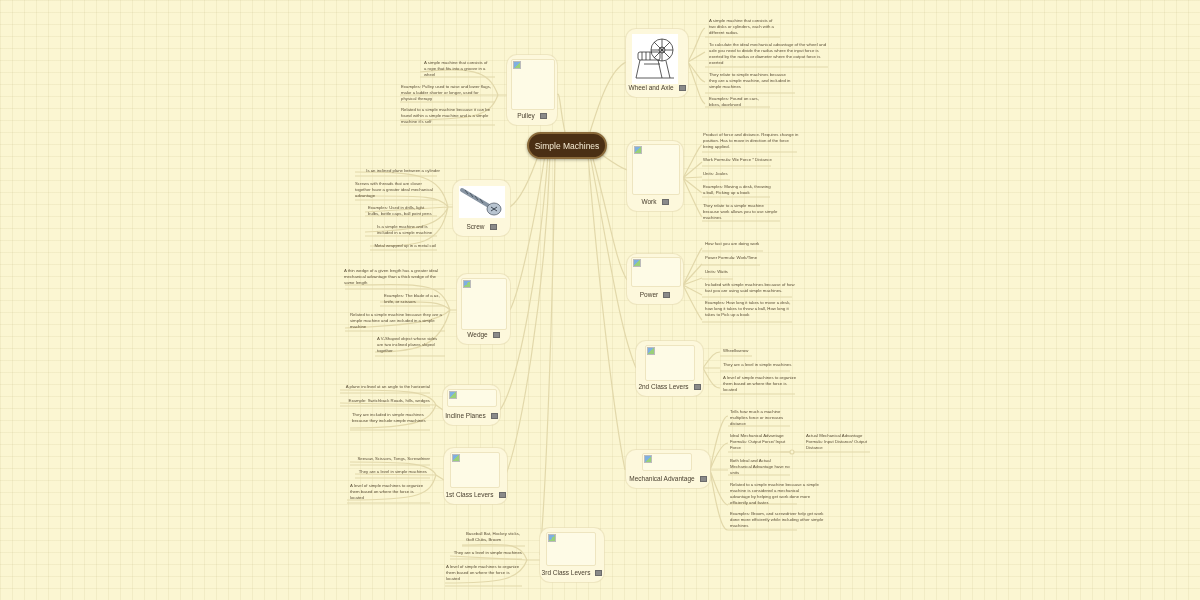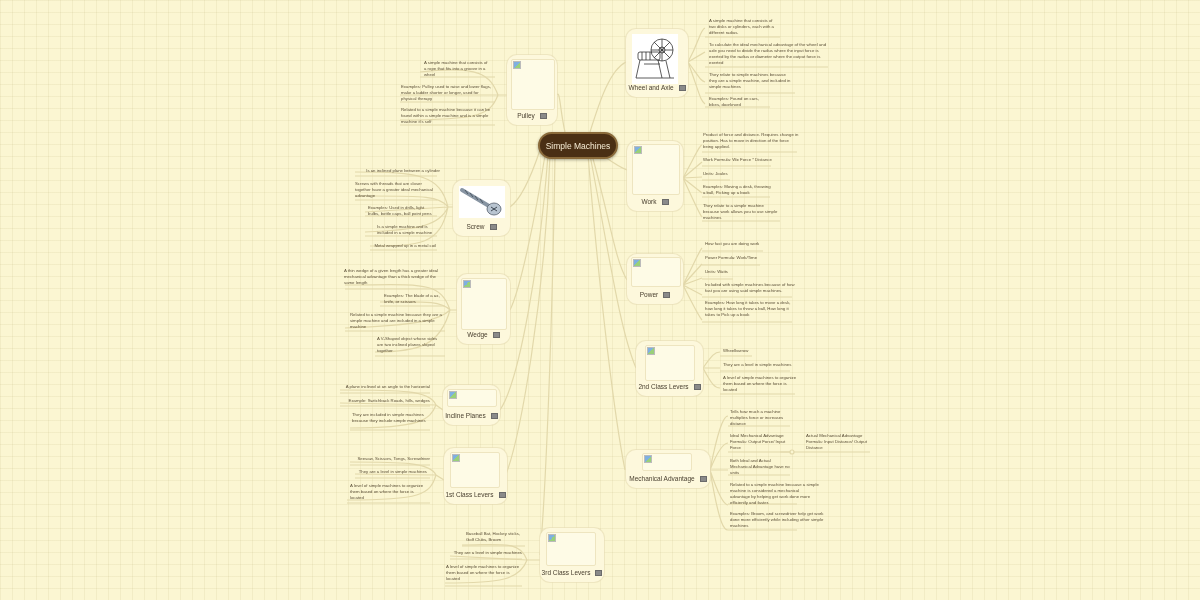--- a/index.html
+++ b/index.html
@@ -14,7 +14,7 @@
   }
   svg.links { position:absolute; left:0; top:0; width:1200px; height:600px; pointer-events:none; }
   .root {
-    position:absolute; left:538px; top:132px; width:76px; height:23px;
+    position:absolute; left:527px; top:132px; width:76px; height:23px;
     background:#4a2f14; border:2px solid #8a6a3a; border-radius:14px;
     color:#f6ecd4; font-size:8.5px; display:flex; align-items:center; justify-content:center;
     box-shadow:0 1px 3px rgba(0,0,0,0.35);

